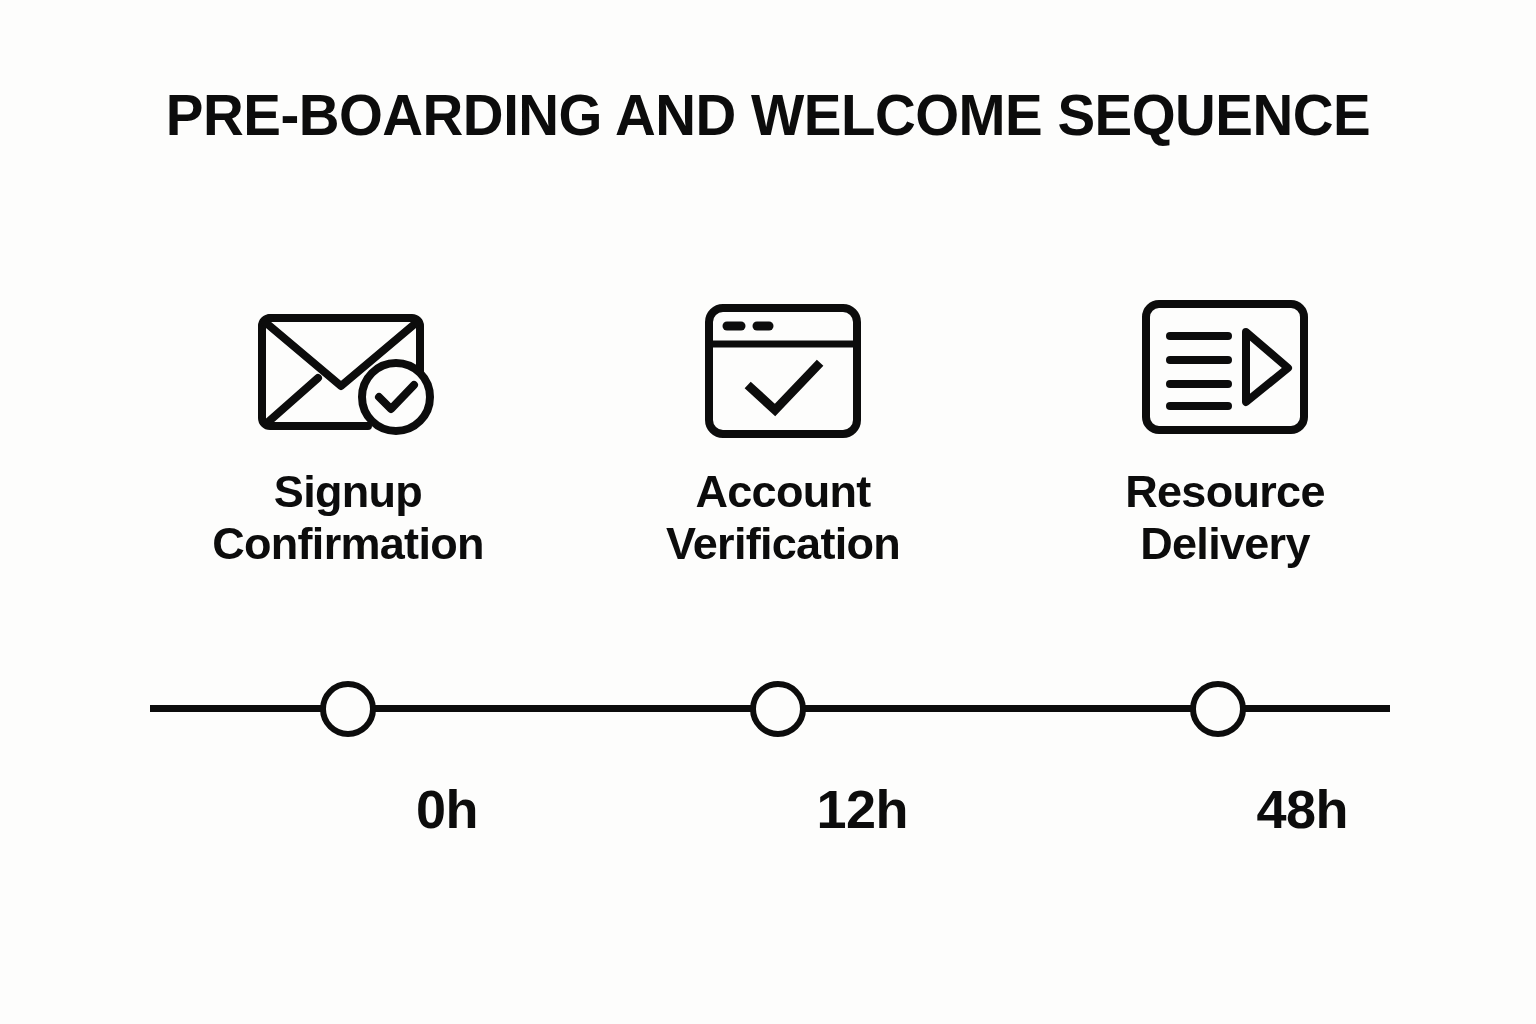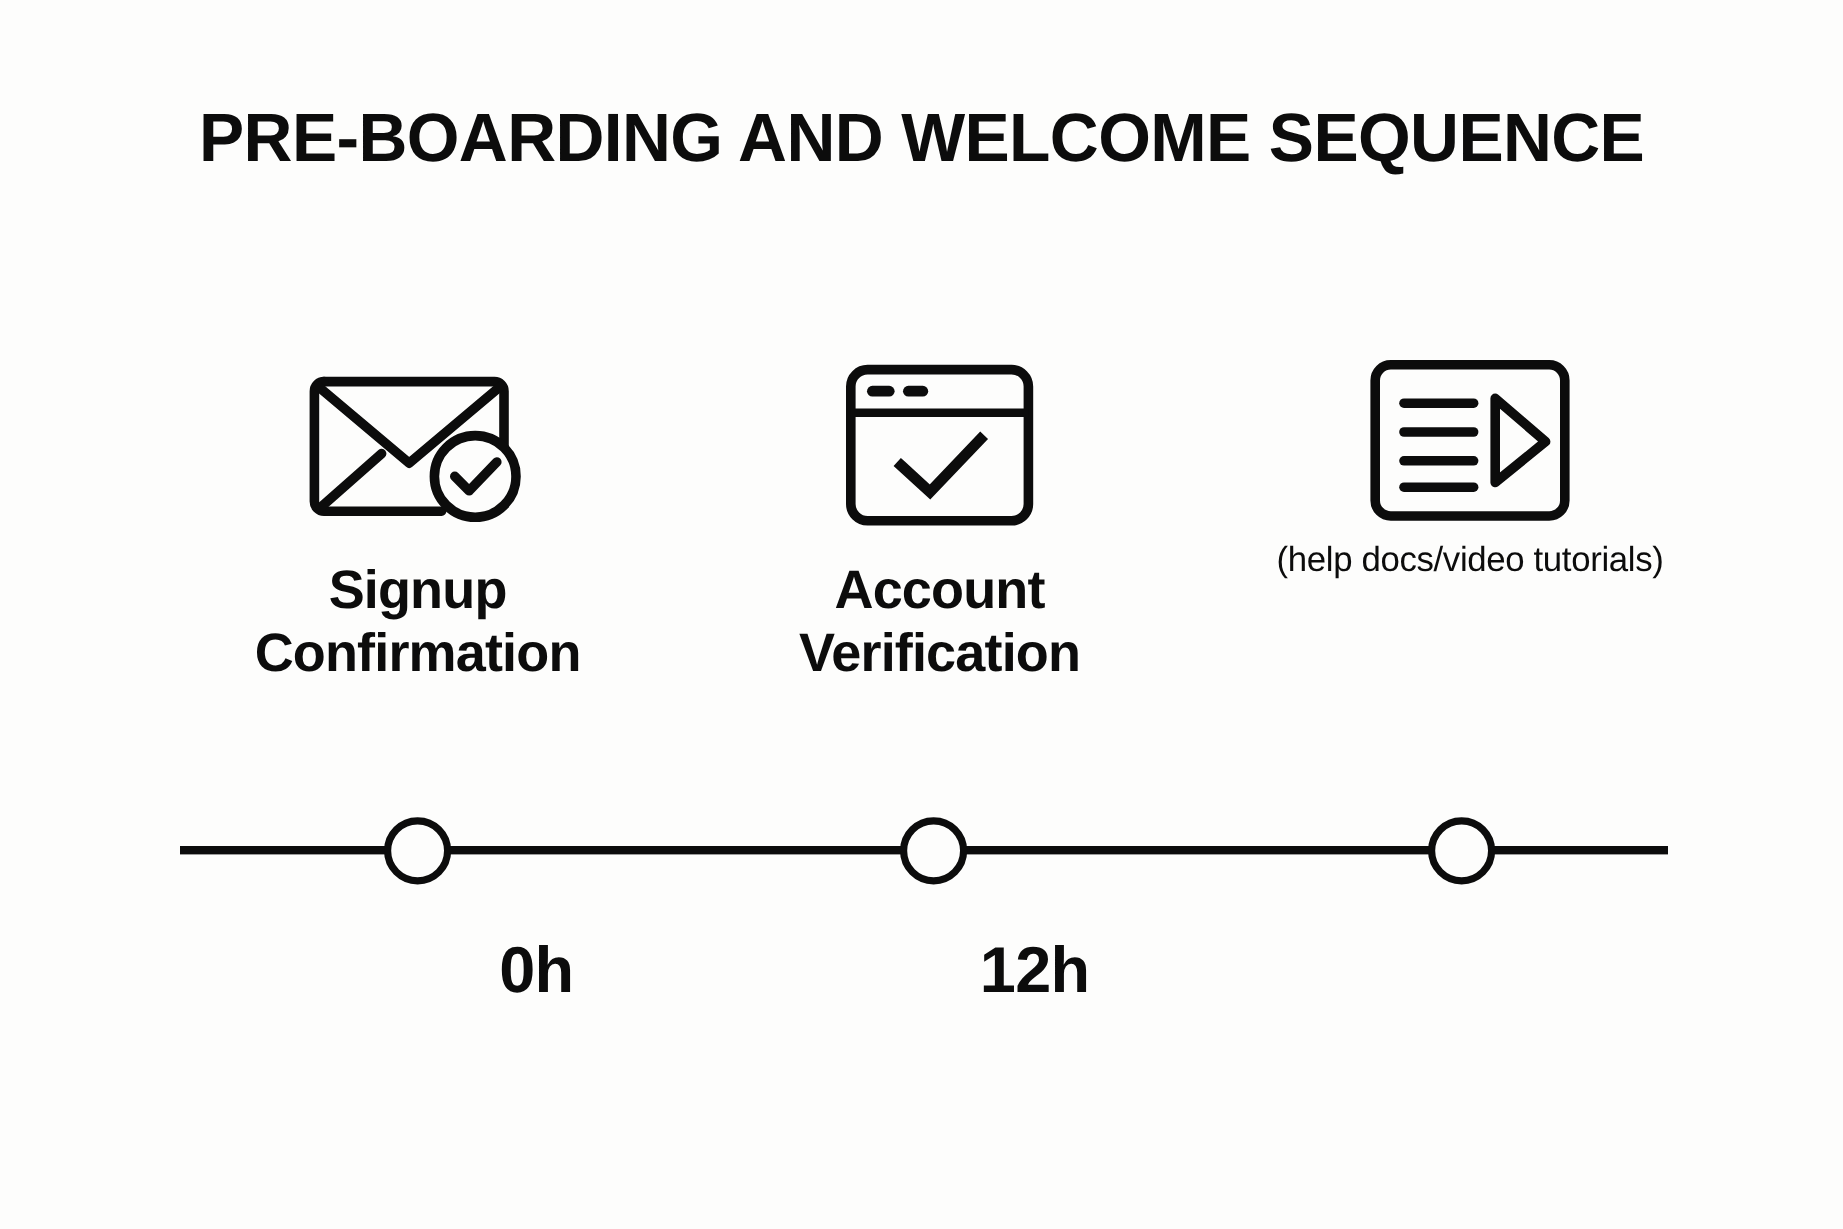--- a/index.html
+++ b/index.html
@@ -180,6 +180,10 @@
           <path d="M114 40 L156 76 L114 110 Z" stroke="#0c0c0c" stroke-width="8" stroke-linejoin="round" fill="none"></path>
         </svg>
       </div>
+      <div class="step-label">
+        <span>Resource</span>
+        <span class="l2">Delivery</span>
+      </div>
       <div class="step-sub">(help docs/video tutorials)</div>
     </div>
 

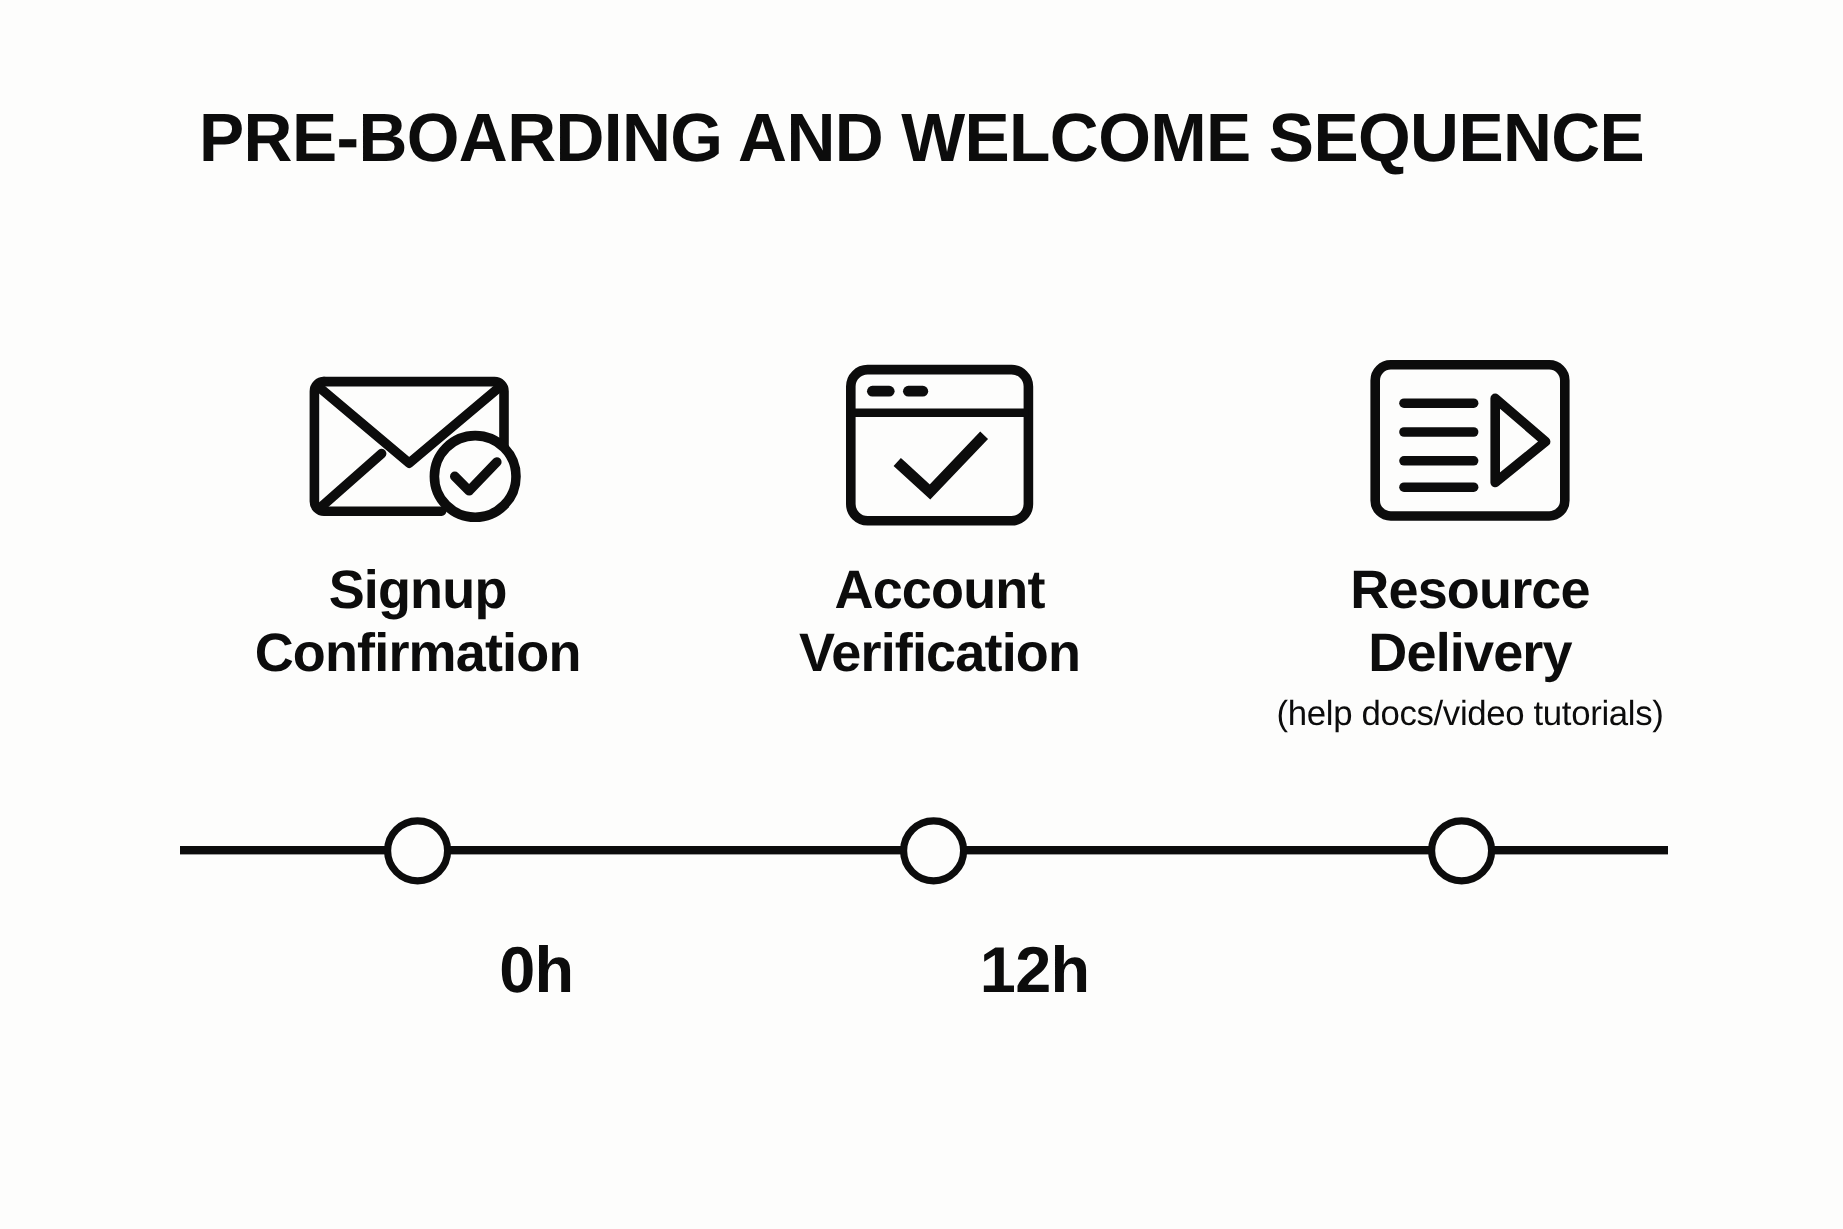--- a/index.html
+++ b/index.html
@@ -184,7 +184,6 @@
         <span>Resource</span>
         <span class="l2">Delivery</span>
       </div>
-      <div class="step-sub">(help docs/video tutorials)</div>
     </div>
 
   </div>

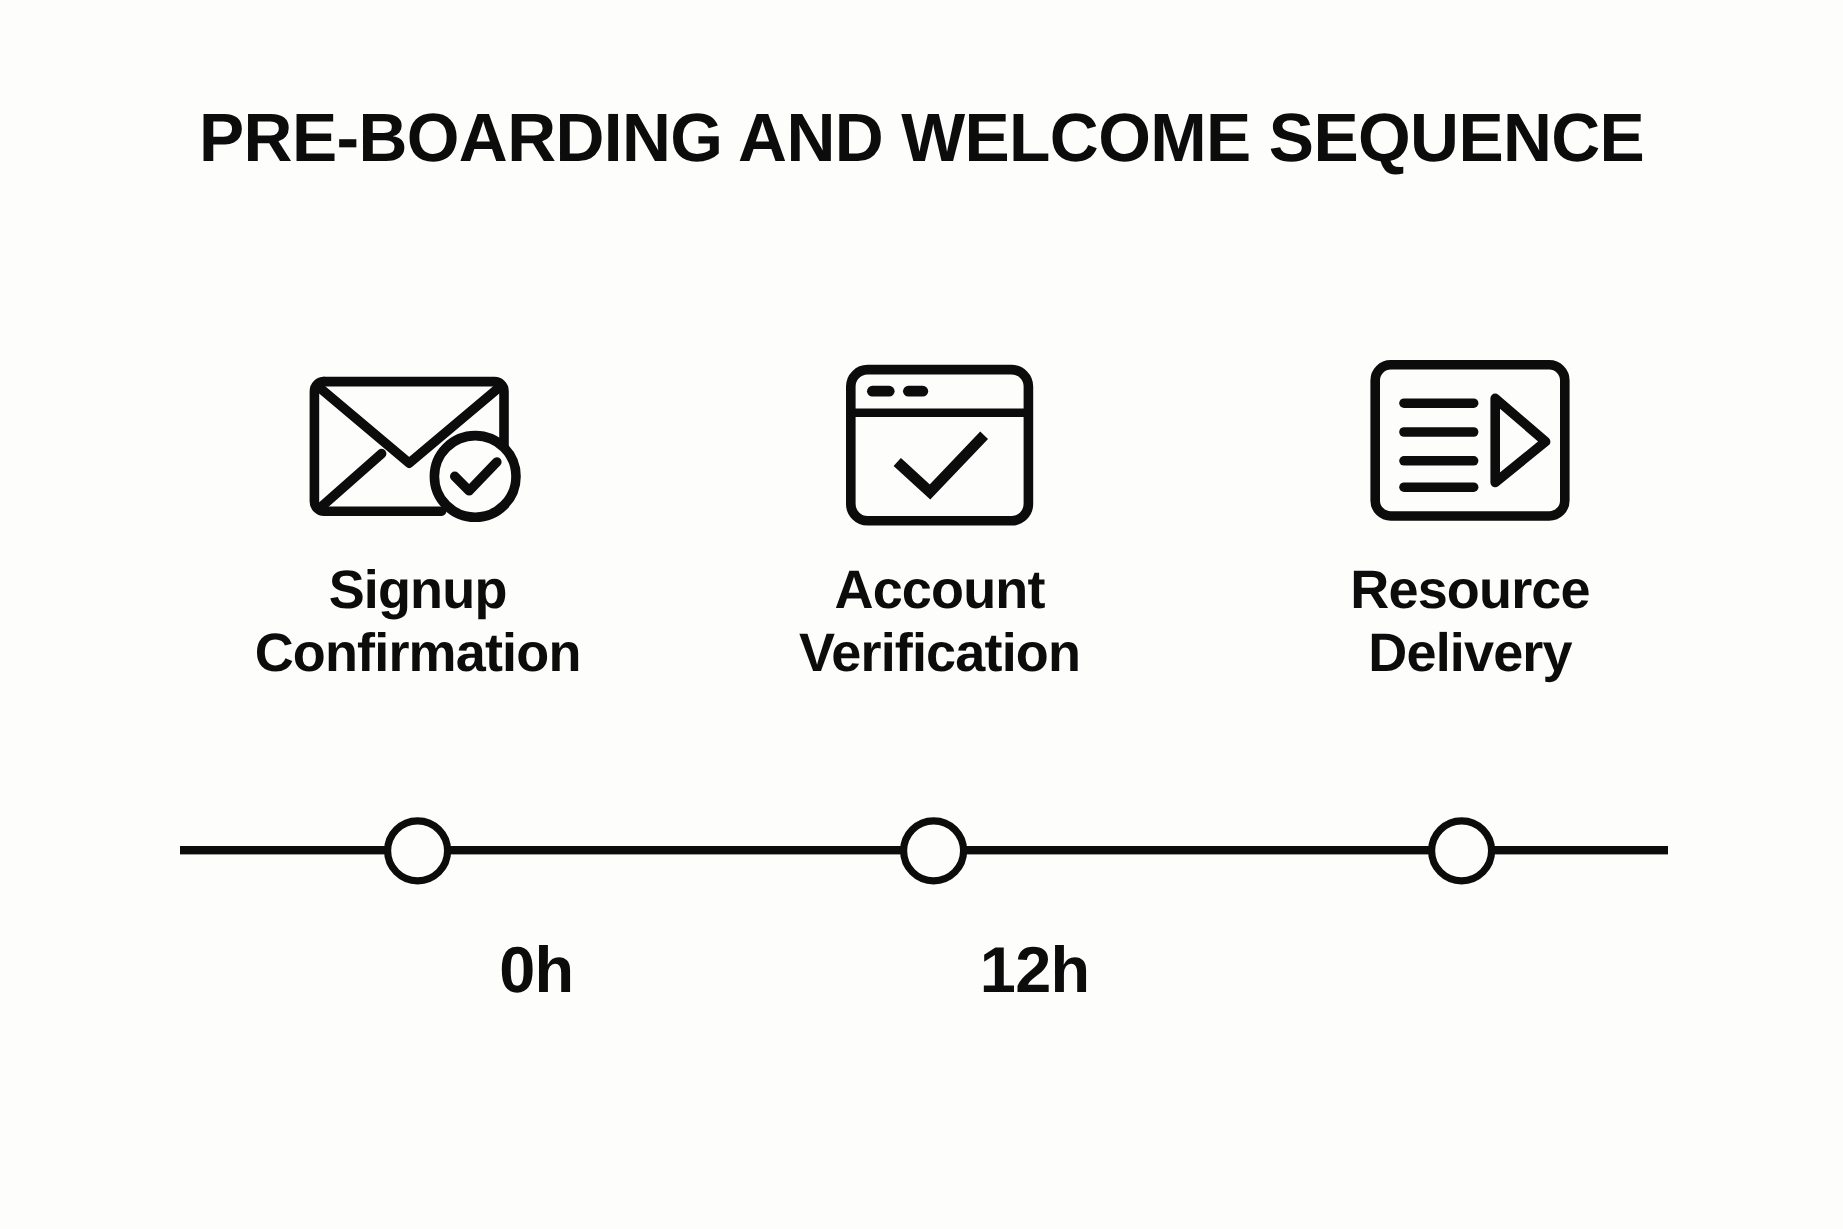--- a/index.html
+++ b/index.html
@@ -196,6 +196,7 @@
 
   <div class="time-label time-0">0h</div>
   <div class="time-label time-1">12h</div>
+  <div class="time-label time-2">48h</div>
 
 </div>
 

